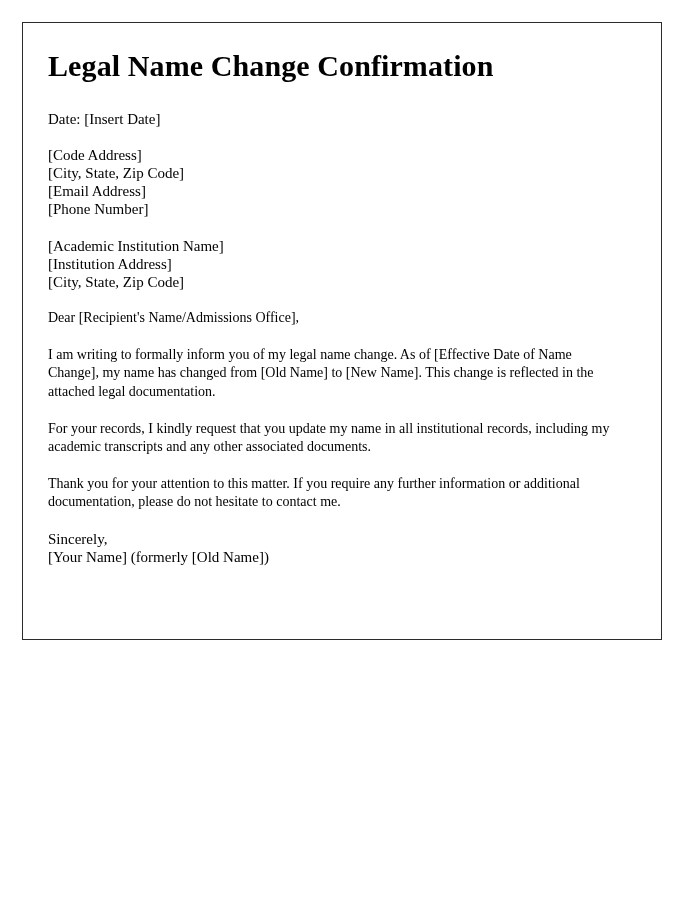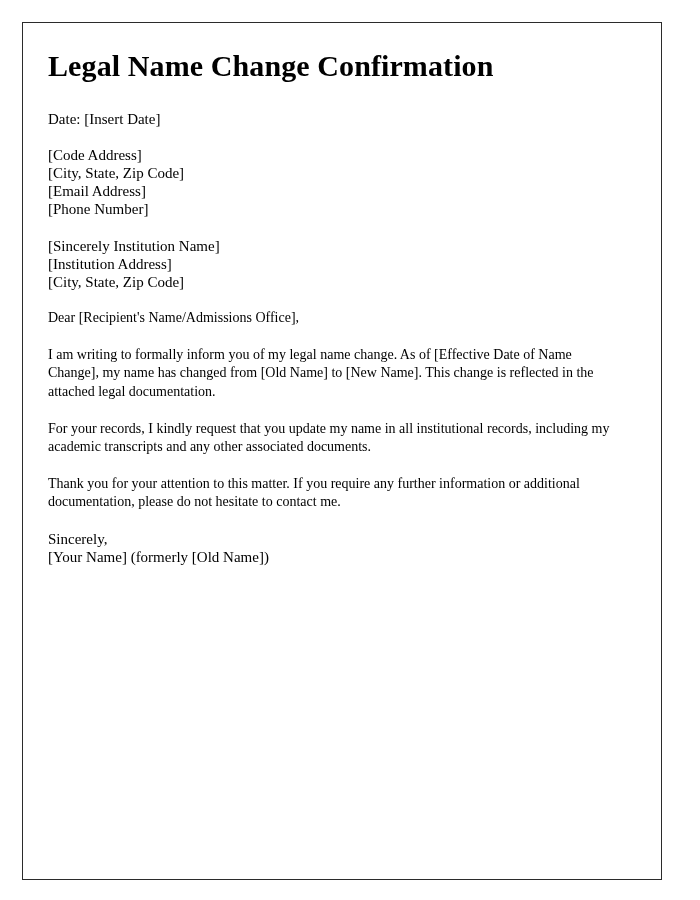--- a/index.html
+++ b/index.html
@@ -20,7 +20,7 @@
     left: 22px;
     top: 22px;
     width: 640px;
-    height: 858px;
+    height: 618px;
     box-sizing: border-box;
     border: 1.5px solid #2b2b2b;
     background: #ffffff;

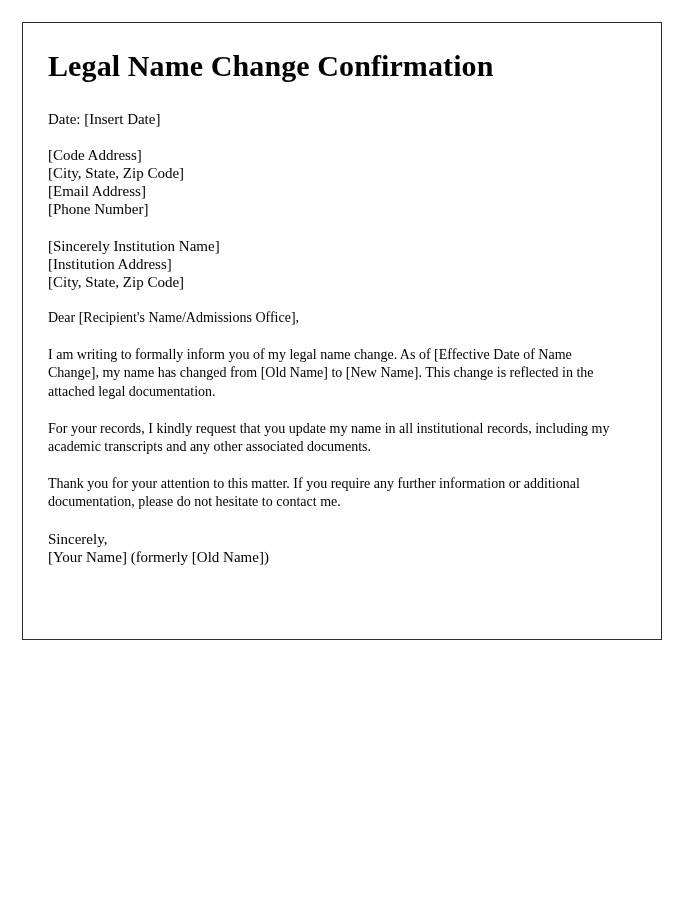--- a/index.html
+++ b/index.html
@@ -82,7 +82,7 @@
     </p>
 
     <p class="block">
-      <span class="line">[Sincerely Institution Name]</span>
+      <span class="line">[Academic Institution Name]</span>
       <span class="line">[Institution Address]</span>
       <span class="line">[City, State, Zip Code]</span>
     </p>

